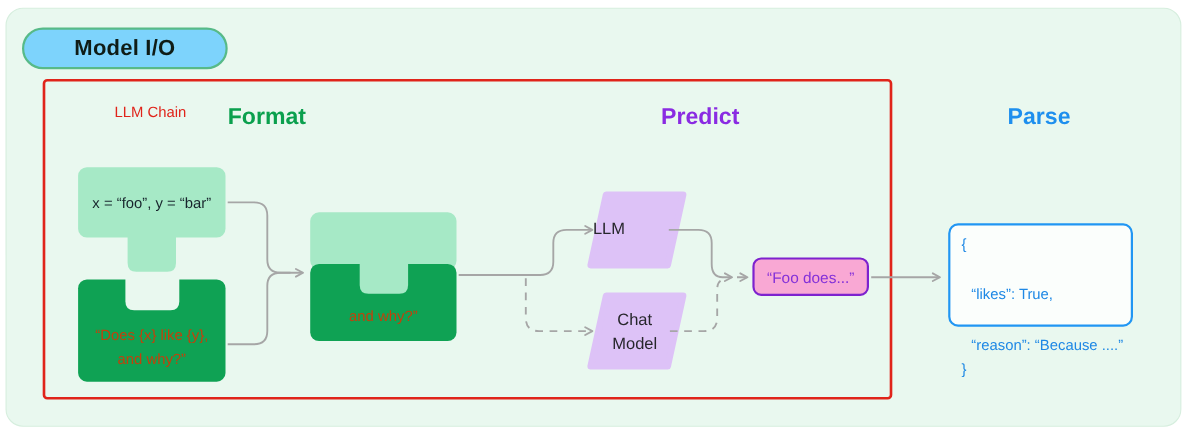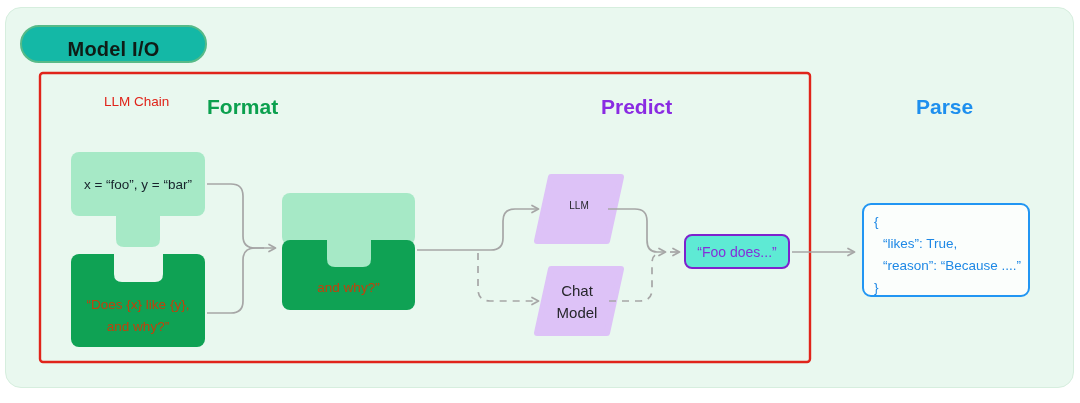--- a/index.html
+++ b/index.html
@@ -24,10 +24,10 @@
     position: absolute;
     left: 20px; top: 25px;
     width: 187px; height: 38px;
-    background: #14b8a6;
+    background: #7dd3fc;
     border: 2px solid #57ba88;
     border-radius: 20px;
-    display: flex; align-items: flex-end; justify-content: center;
+    display: flex; align-items: center; justify-content: center;
     font-size: 20px; font-weight: 700; color: #0f1c16;
     letter-spacing: 0.2px;
   }

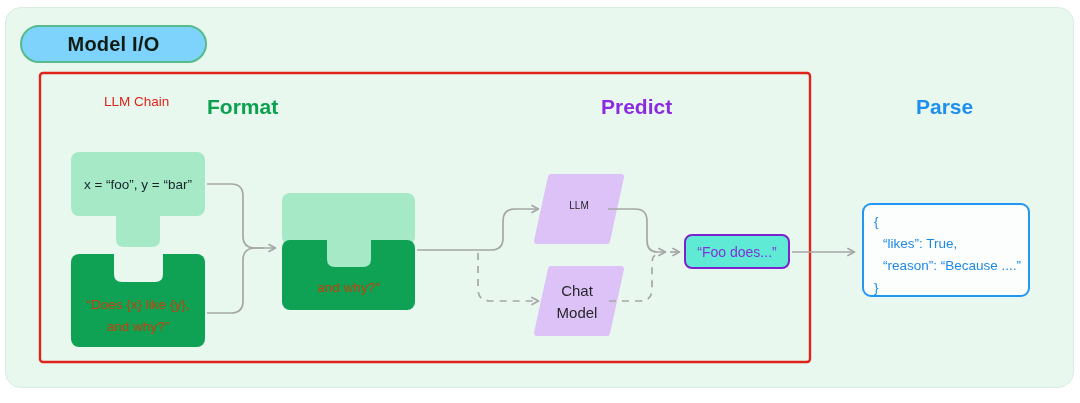--- a/index.html
+++ b/index.html
@@ -55,7 +55,7 @@
   .tmpl-text   { left: 68px;  top: 294px; width: 140px; }
   .prompt-top  { left: 282px; top: 208px; width: 133px; }
   .prompt-bot  { left: 282px; top: 277px; width: 133px; }
-  .llm-label   { left: 539px; top: 200px; width: 80px; text-align: center; font-size: 10px; color: #26262b; }
+  .llm-label   { left: 539px; top: 200px; width: 80px; font-size: 15px; color: #26262b; }
   .chat-label  { left: 537px; top: 280px; width: 80px; text-align: center; font-size: 15px; line-height: 22px; color: #26262b; }
   .output-box {
     left: 684px; top: 234px;

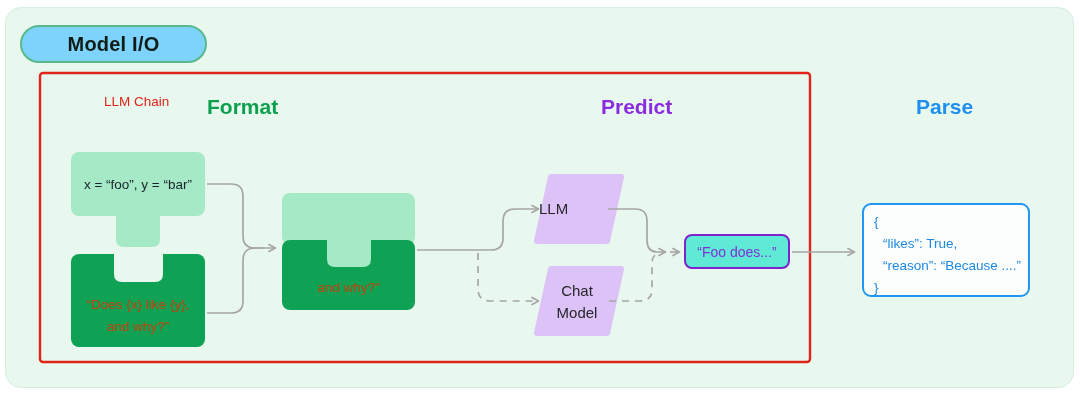--- a/index.html
+++ b/index.html
@@ -60,7 +60,7 @@
   .output-box {
     left: 684px; top: 234px;
     width: 106px; height: 35px;
-    background: #5eead4;
+    background: #f9a8d4;
     border: 2px solid #7e22ce;
     border-radius: 8px;
     display: flex; align-items: center; justify-content: center;

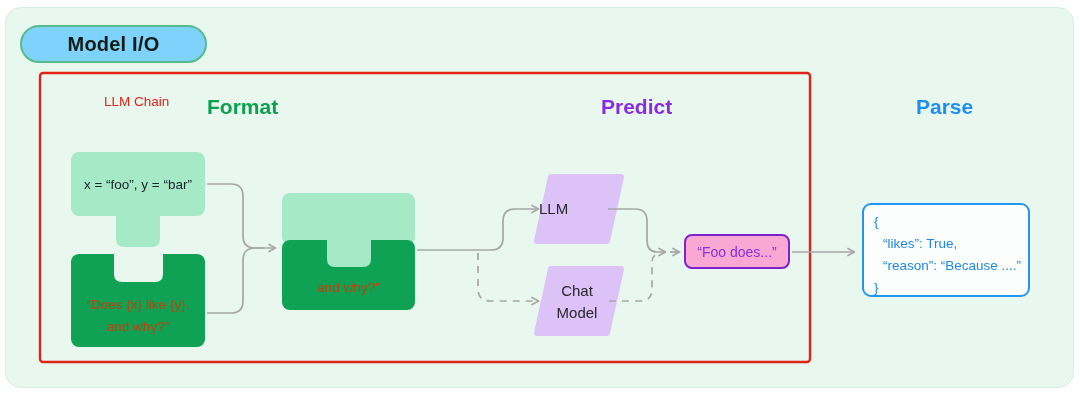--- a/index.html
+++ b/index.html
@@ -77,7 +77,7 @@
     line-height: 22px;
     color: #1e88e5;
   }
-  .parse-box .indent { padding-left: 9px; }
+  .parse-box .indent { padding-left: 9px; margin-top: 24px; }
 </style>
 </head>
 <body>

